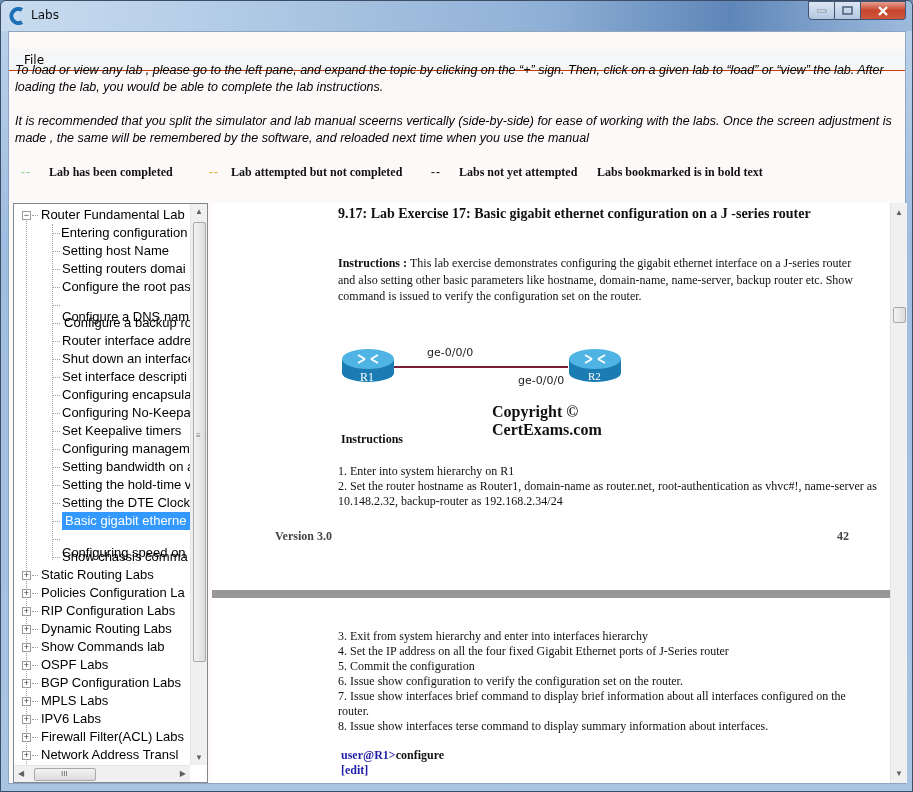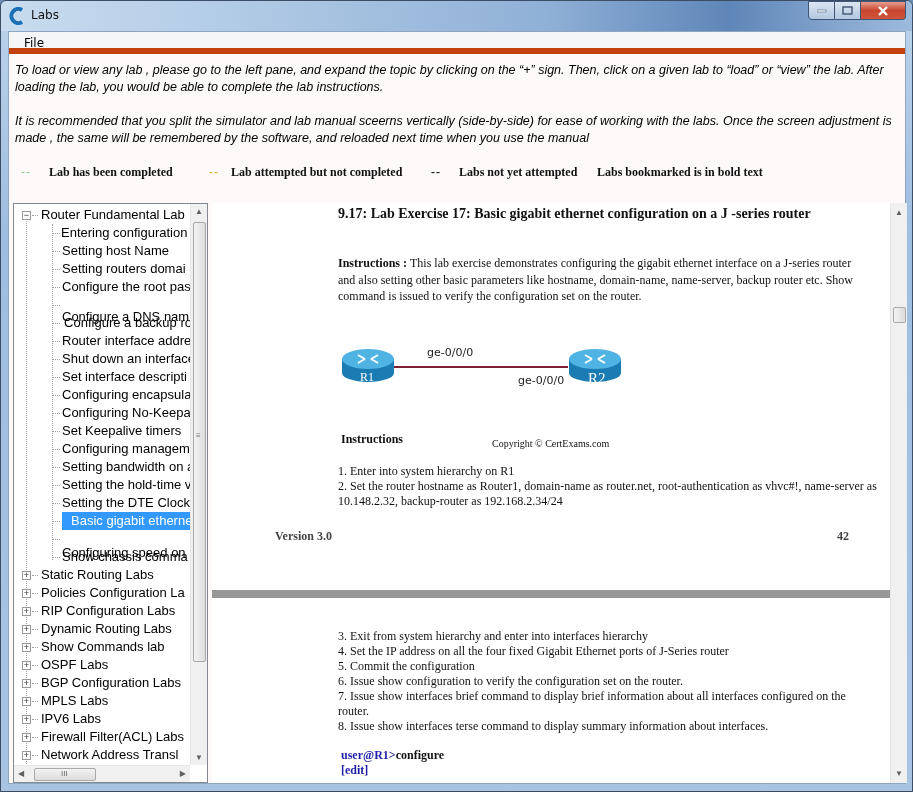--- a/index.html
+++ b/index.html
@@ -22,7 +22,7 @@
   .btn-close { width: 45px; border-radius: 0 0 4px 0; background: linear-gradient(#e6a08f, #c8452e 50%, #d0553c); border-left: none; }
 
   .client { position: absolute; left: 7px; top: 30px; width: 898px; height: 753px; background: #fdf9f9; border: 1px solid #8ea5c2; }
-  .menubar { position: absolute; left: 0; top: 0; width: 896px; height: 22px; background: #f5f6f7; border-bottom: 6px solid #c2410c; }
+  .menubar { position: absolute; left: 0; top: 17px; width: 896px; height: 22px; background: #f5f6f7; border-bottom: 1px solid #c2410c; }
   .menu-file { position: absolute; left: 15px; top: 4px; font-size: 12px; color: #000; font-family: "DejaVu Sans", sans-serif; }
 
   .info { position: absolute; left: 6px; top: 30px; width: 880px; font-style: italic; font-size: 12.5px; line-height: 17px; color: #000; }

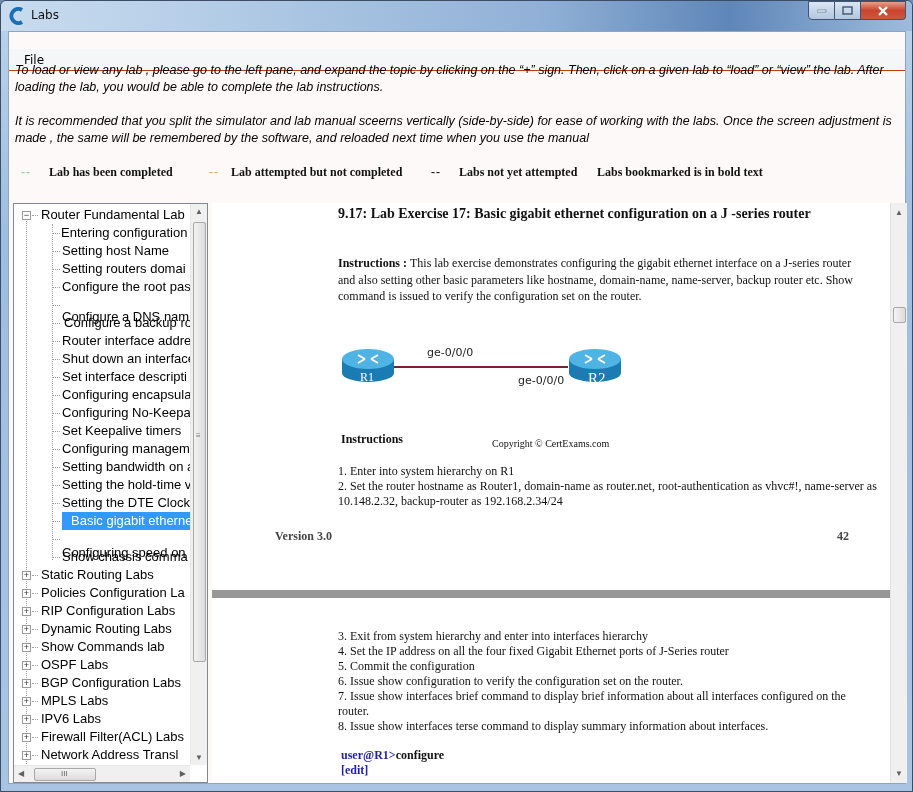--- a/index.html
+++ b/index.html
@@ -234,7 +234,7 @@
           <ellipse cx="27" cy="12" rx="26" ry="10" fill="#4fb3e3"></ellipse>
           <path d="M17 8 L24 12 M17 16 L24 12 M37 8 L30 12 M37 16 L30 12" stroke="#fff" stroke-width="2"></path>
         </svg>
-        <div style="position:absolute; left:250px; top:54px; font-size:15px; color:#fff; font-family:'Liberation Serif',serif;">R2</div>
+        <div style="position:absolute; left:250px; top:54px; font-size:11px; color:#fff; font-family:'Liberation Serif',serif;">R2</div>
         <div style="position:absolute; left:89px; top:30px; font-size:11px; font-family:'DejaVu Sans',sans-serif; color:#222;">ge-0/0/0</div>
         <div style="position:absolute; left:180px; top:58px; font-size:11px; font-family:'DejaVu Sans',sans-serif; color:#222;">ge-0/0/0</div>
         <div style="position:absolute; left:154px; top:87px; font-size:10px; font-weight:normal;margin-top:35px;">Copyright © CertExams.com</div>

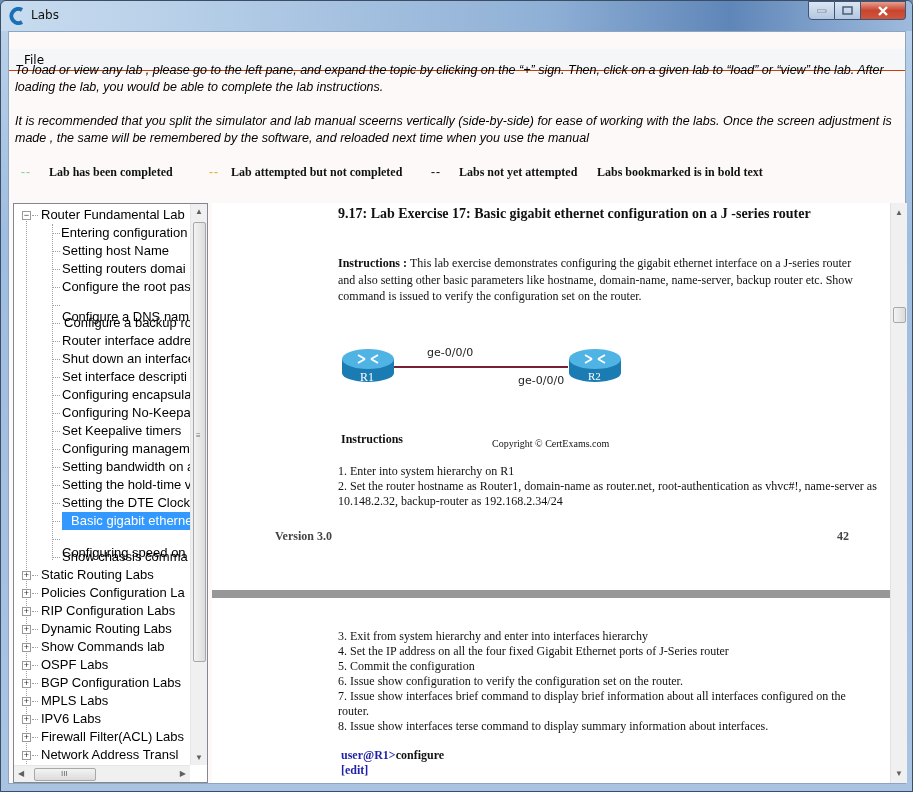--- a/index.html
+++ b/index.html
@@ -237,7 +237,7 @@
         <div style="position:absolute; left:250px; top:54px; font-size:11px; color:#fff; font-family:'Liberation Serif',serif;">R2</div>
         <div style="position:absolute; left:89px; top:30px; font-size:11px; font-family:'DejaVu Sans',sans-serif; color:#222;">ge-0/0/0</div>
         <div style="position:absolute; left:180px; top:58px; font-size:11px; font-family:'DejaVu Sans',sans-serif; color:#222;">ge-0/0/0</div>
-        <div style="position:absolute; left:154px; top:87px; font-size:10px; font-weight:normal;margin-top:35px;">Copyright © CertExams.com</div>
+        <div style="position:absolute; left:154px; top:87px; font-size:16px; font-weight:bold;">Copyright © CertExams.com</div>
       </div>
 
       <div class="instr-title">Instructions</div>

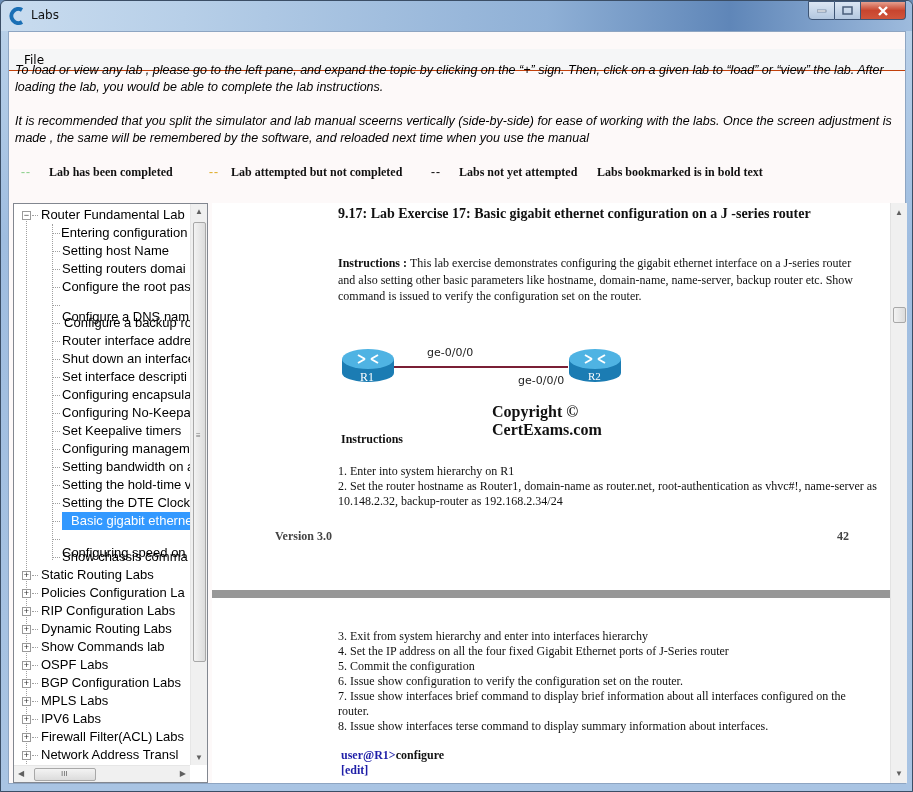--- a/index.html
+++ b/index.html
@@ -35,7 +35,7 @@
   
   .tree { position: absolute; left: 4px; top: 171px; width: 195px; height: 580px; background: #fff; border: 1px solid #828790; overflow: hidden; }
   .tree-item { position: absolute; height: 18px; font-size: 13px; color: #000; white-space: nowrap; overflow: hidden; line-height: 18px; font-family: "Liberation Sans", sans-serif; }
-  .tree-item.selected { background: #3399ff; color: #fff; padding: 0 9px; }
+  .tree-item.selected { background: #3399ff; color: #fff; padding: 0 3px; }
   .expander { position: absolute; width: 9px; height: 9px; border: 1px solid #9a9a9a; background: #fff; font-size: 9px; line-height: 7px; text-align: center; color: #333; }
   .vline { position: absolute; border-left: 1px dotted #a0a0a0; }
   .hline { position: absolute; border-top: 1px dotted #a0a0a0; height: 0; }

